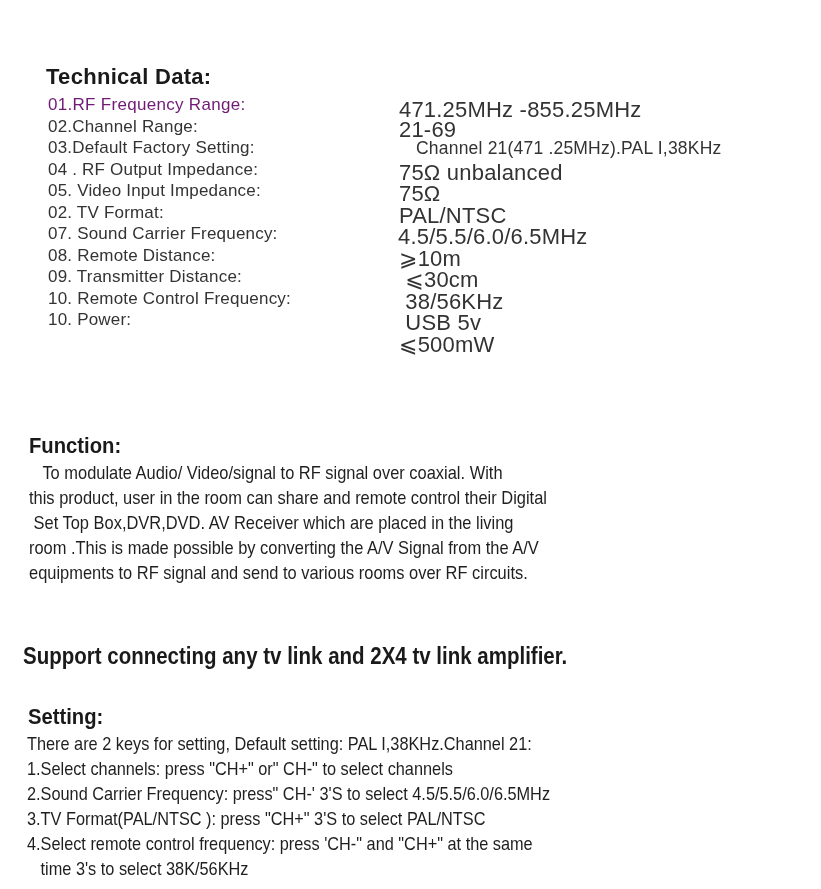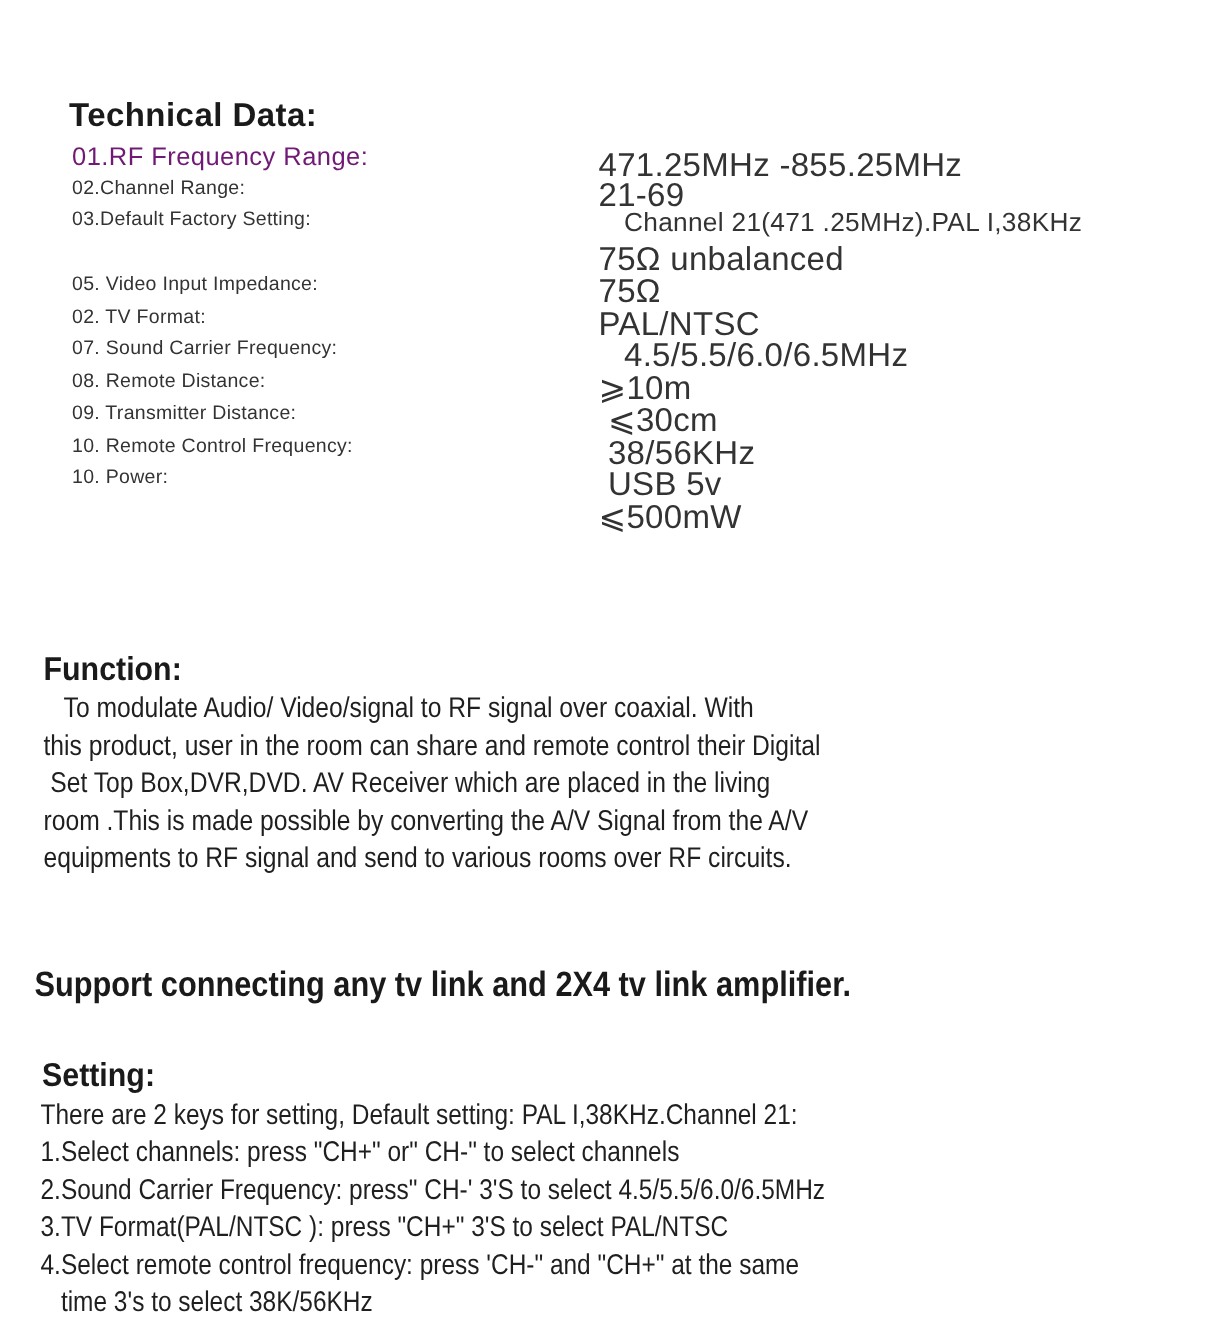--- a/index.html
+++ b/index.html
@@ -11,7 +11,7 @@
     .abs { position: absolute; white-space: nowrap; }
     .h-tech { left: 46px; top: 64px; font-size: 22px; font-weight: bold; letter-spacing: 0.3px; color: #1a1a1a; }
     .spec-row { position: absolute; left: 0; width: 821px; height: 19px; }
-    .spec-label { position: absolute; left: 48px; font-size: 13px; color: #333; white-space: nowrap; letter-spacing: 0.2px; }
+    .spec-label { position: absolute; left: 48px; font-size: 17px; color: #333; white-space: nowrap; letter-spacing: 0.2px; }
     .spec-label.first { font-size: 17px; color: #701a75; letter-spacing: 0.3px; text-align: center; }
     .spec-value { position: absolute; left: 399px; font-size: 22px; color: #333; white-space: nowrap; letter-spacing: 0.2px; }
 

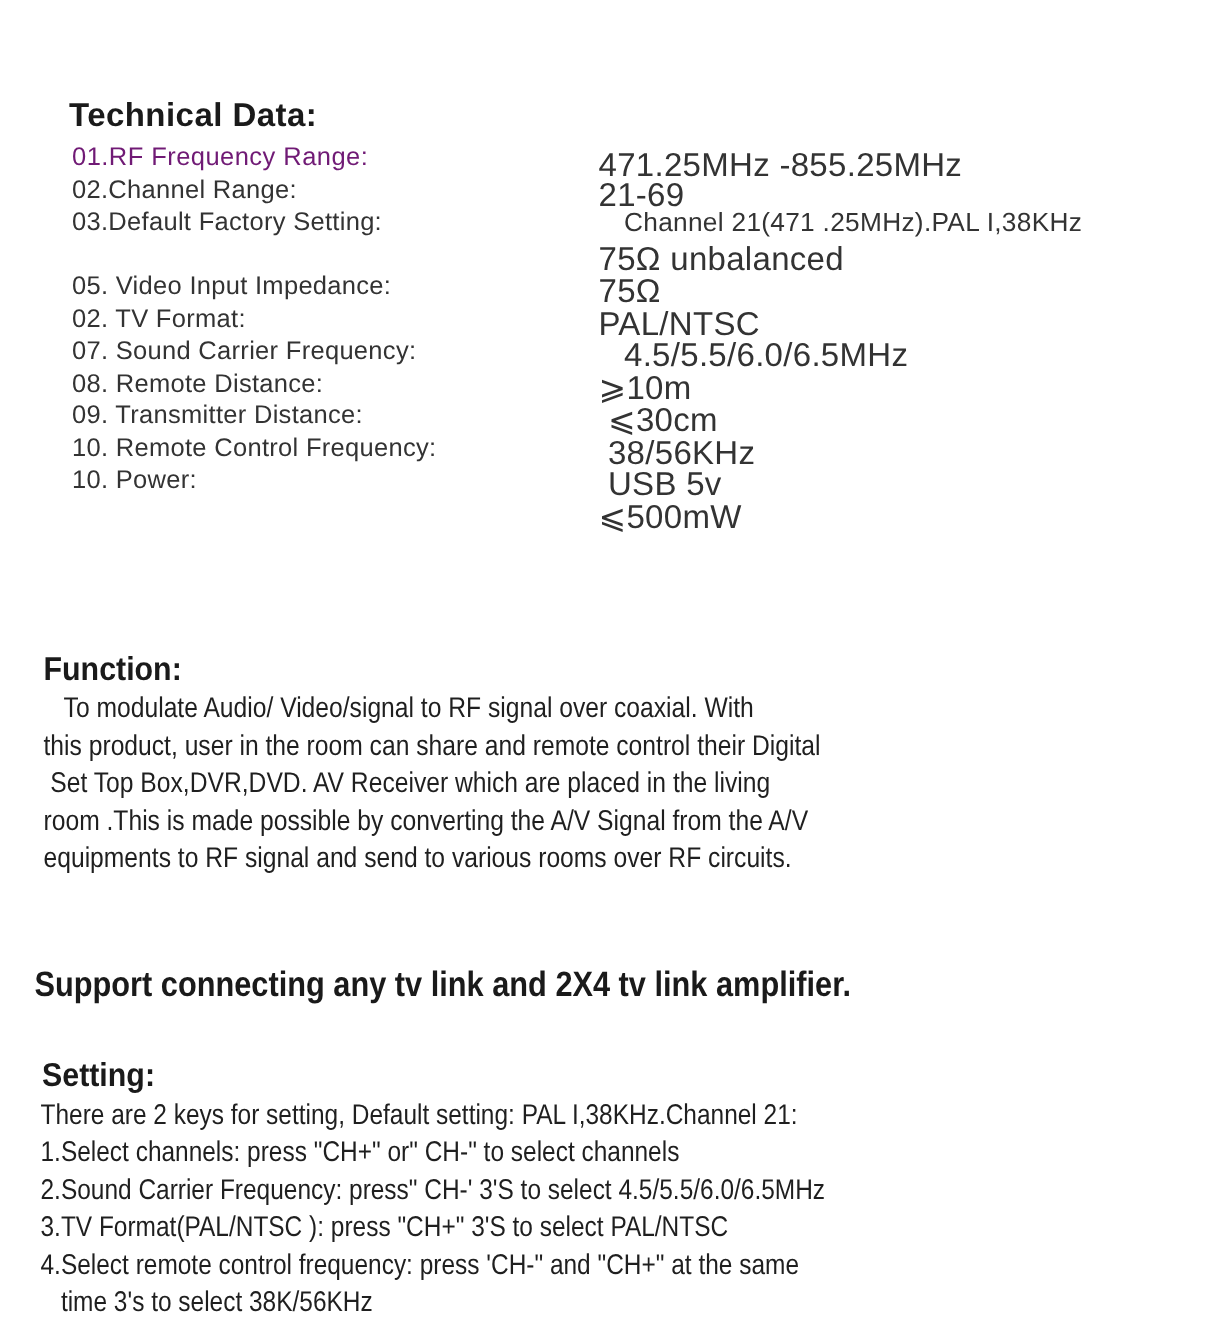--- a/index.html
+++ b/index.html
@@ -41,6 +41,7 @@
     <span class="spec-value" style="font-size:17.5px;margin-left:17px;">Channel 21(471 .25MHz).PAL I,38KHz</span>
   </div>
   <div class="spec-row" style="top:160px;">
+    <span class="spec-label">04 . RF Output Impedance:</span>
     <span class="spec-value">75Ω unbalanced</span>
   </div>
   <div class="spec-row" style="top:181px;">

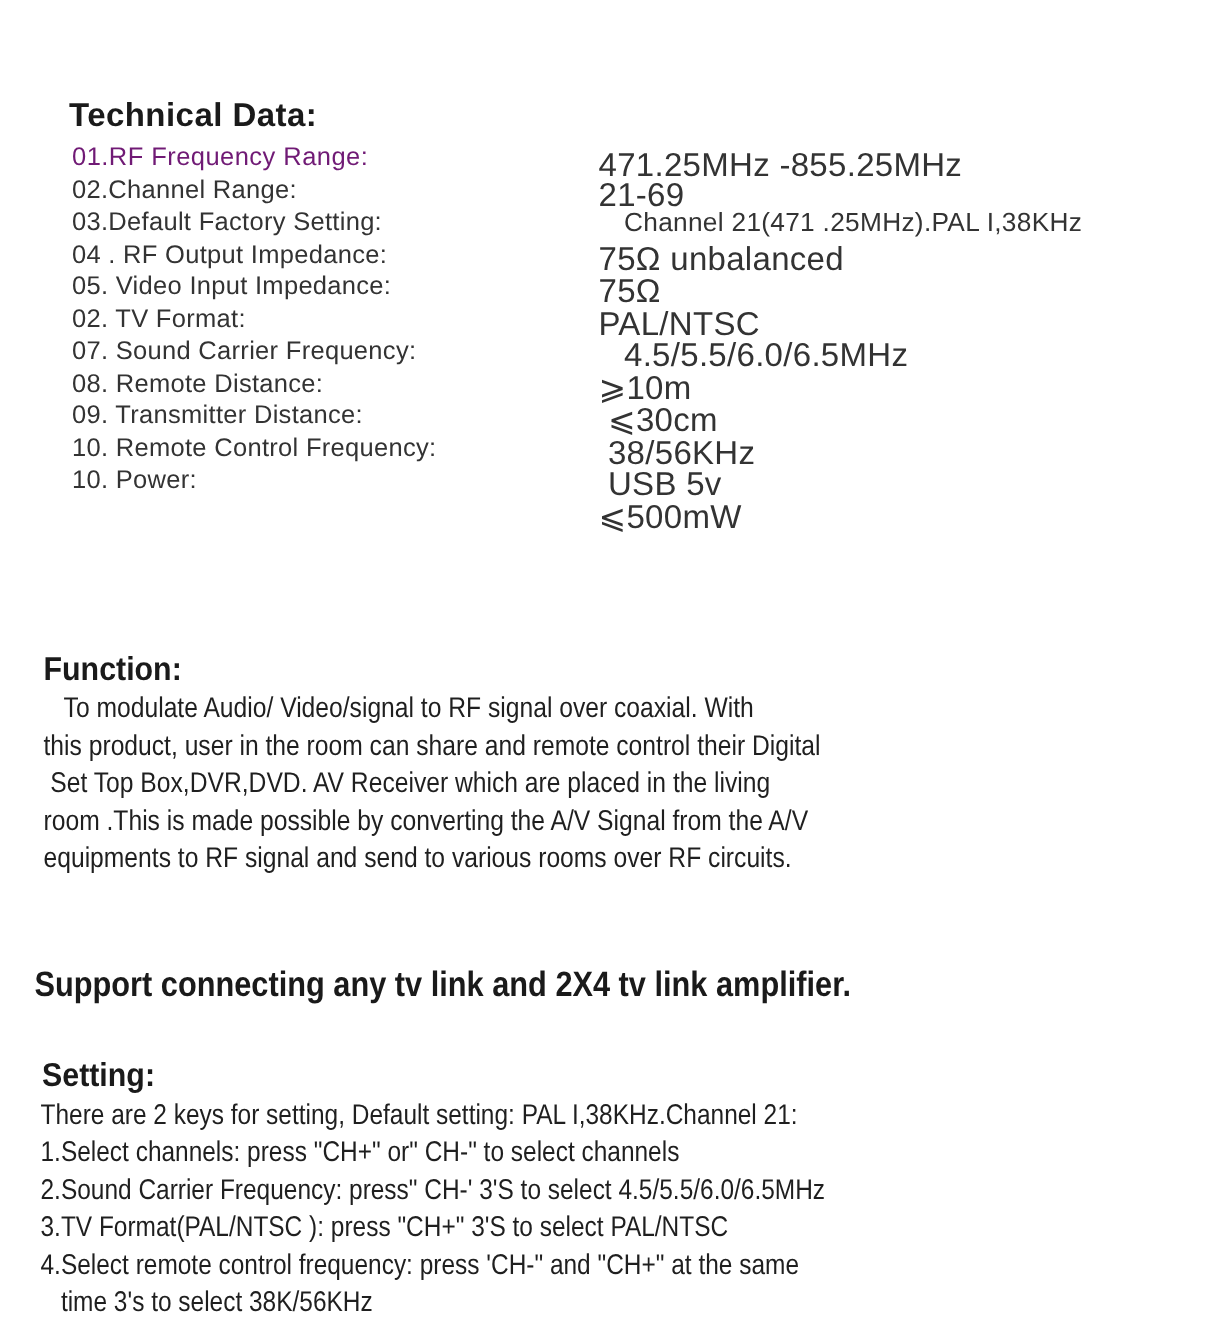--- a/index.html
+++ b/index.html
@@ -54,7 +54,7 @@
   </div>
   <div class="spec-row" style="top:224px;">
     <span class="spec-label">07. Sound Carrier Frequency:</span>
-    <span class="spec-value" style="left:398px;margin-left:18px;">4.5/5.5/6.0/6.5MHz</span>
+    <span class="spec-value" style="left:398px;">4.5/5.5/6.0/6.5MHz</span>
   </div>
   <div class="spec-row" style="top:246px;">
     <span class="spec-label">08. Remote Distance:</span>

